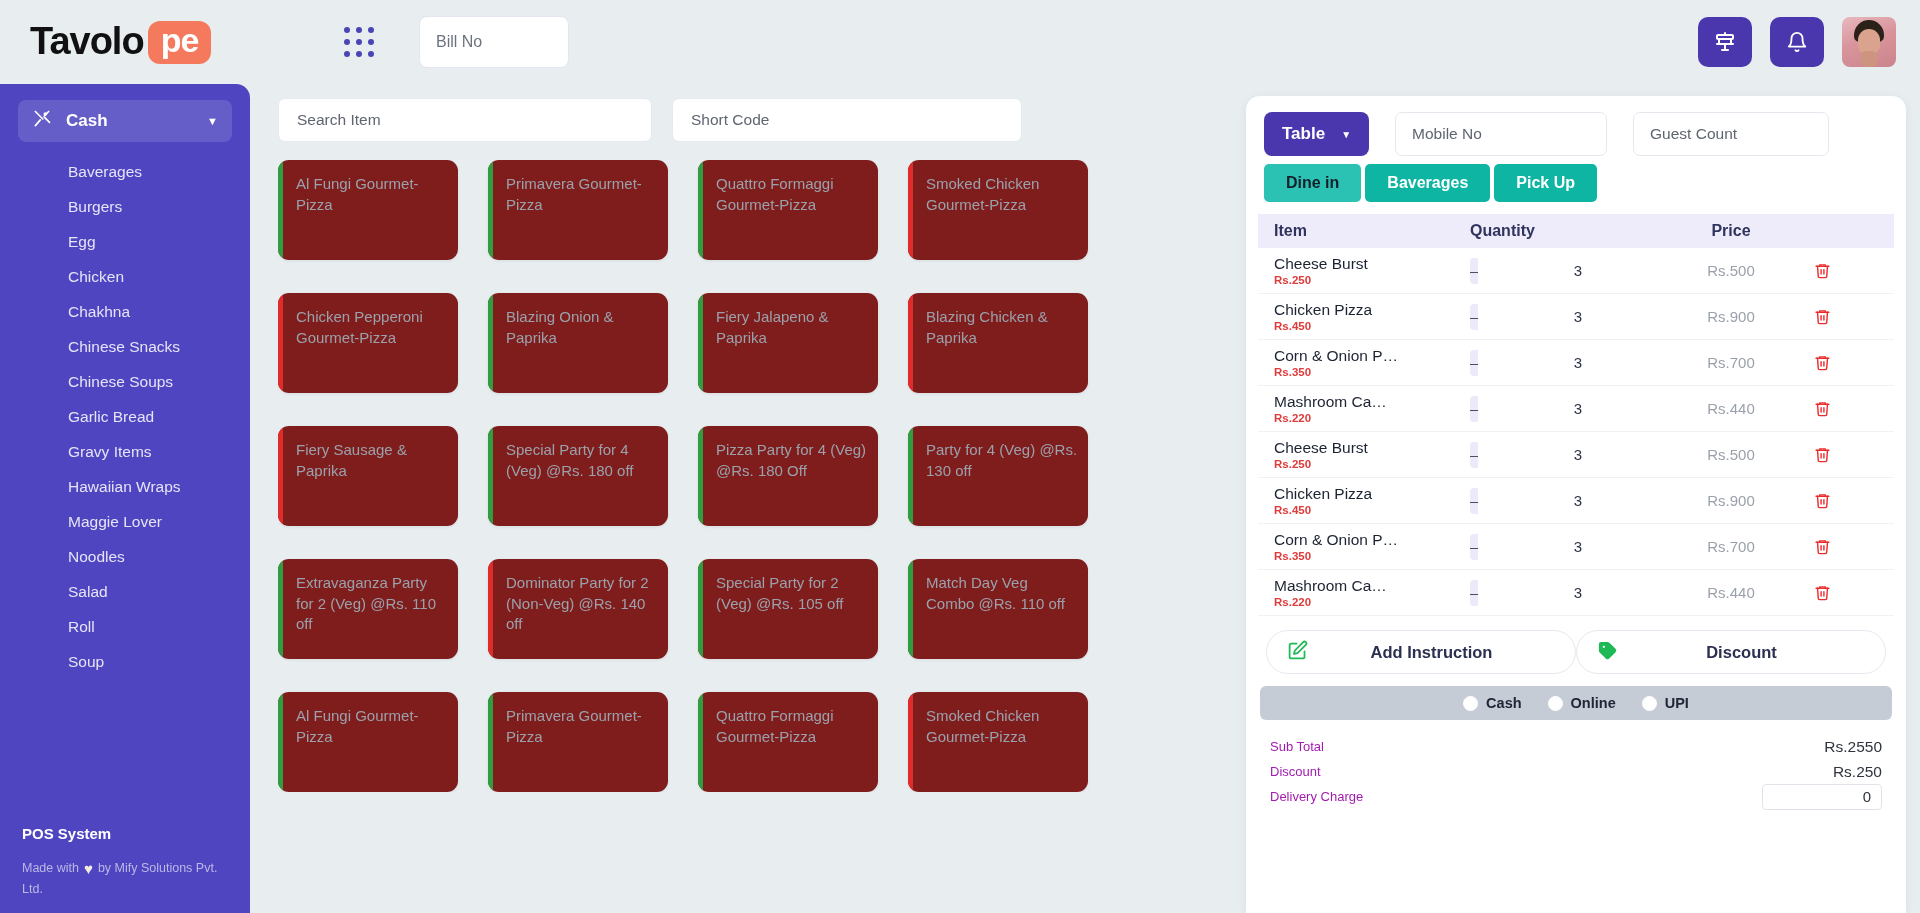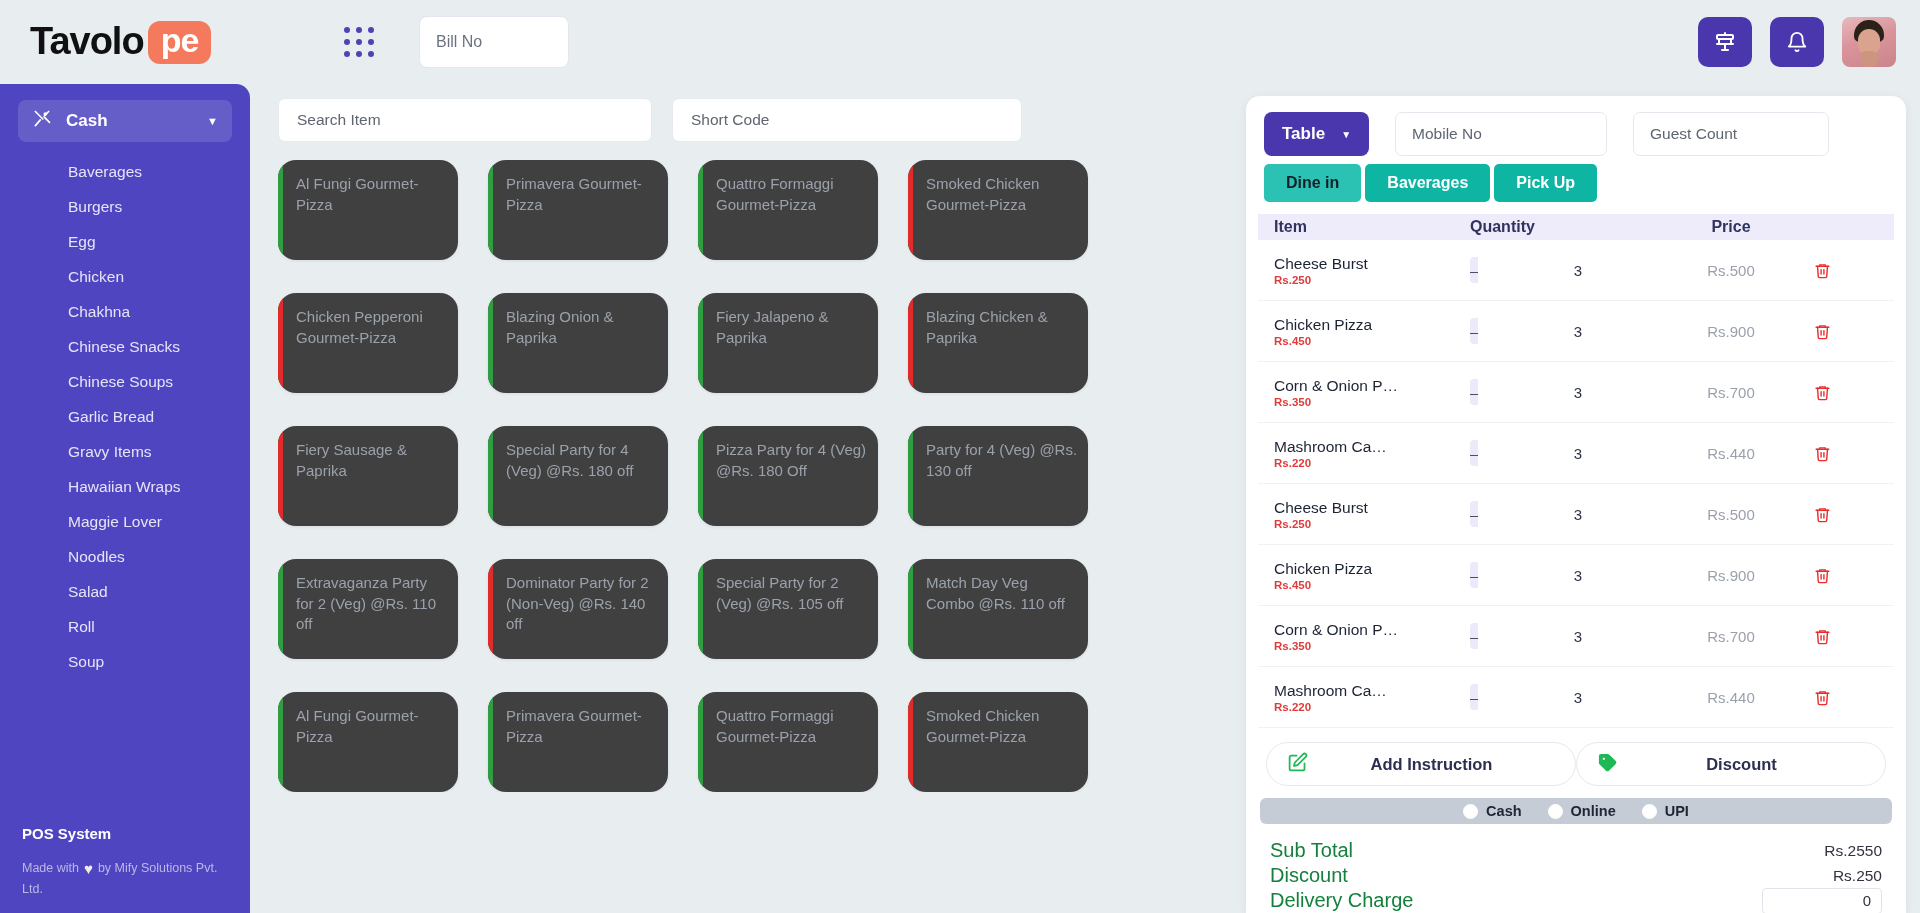--- a/index.html
+++ b/index.html
@@ -102,7 +102,7 @@
     align-content: start; overflow: hidden;
   }
   .card {
-    height: 100px; background: #404040; border-radius: 18px; position: relative;
+    height: 100px; background: #7f1d1d; border-radius: 11px; position: relative;
     padding: 14px 10px 10px 18px; cursor: pointer;
     box-shadow: 0 1px 3px rgba(40,50,80,0.09);
     overflow: hidden;

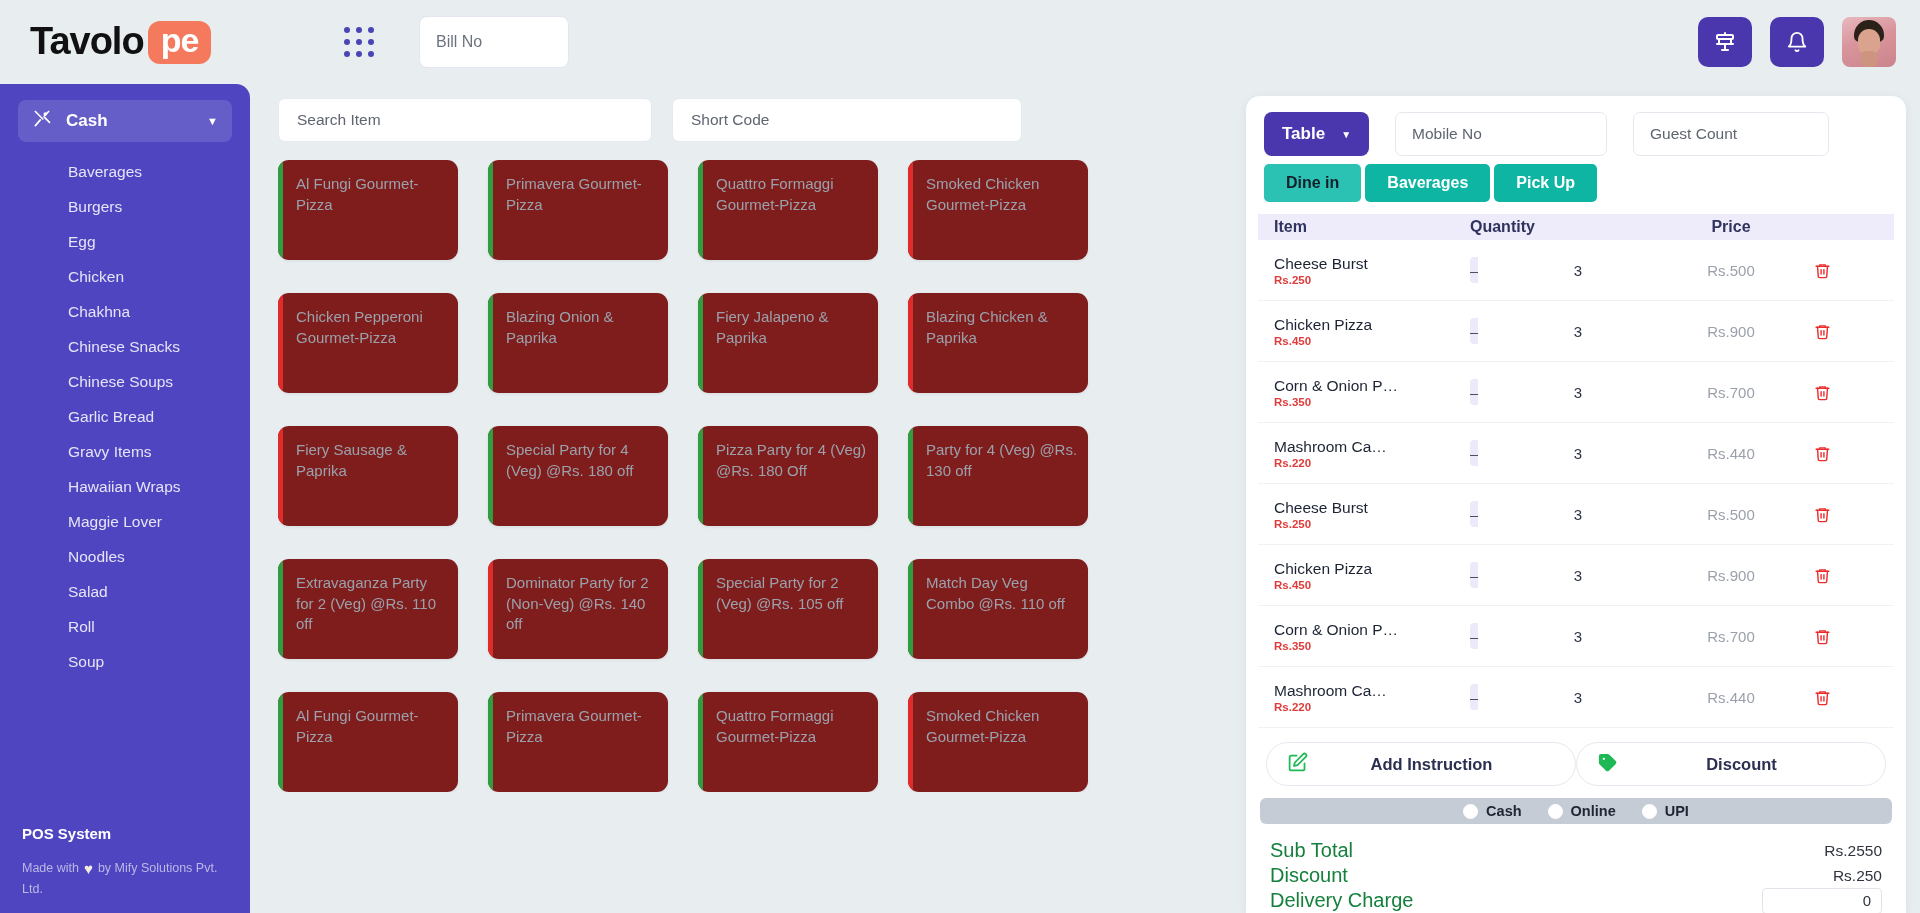--- a/index.html
+++ b/index.html
@@ -157,7 +157,7 @@
 
   .tbl-body { padding: 0 12px; }
   .trow {
-    display: flex; align-items: center; height: 61px; border-bottom: 1px solid #f0f1f5;
+    display: flex; align-items: center; height: 46px; border-bottom: 1px solid #f0f1f5;
     padding: 0 8px;
   }
   .ti { width: 204px; padding-left: 8px; }

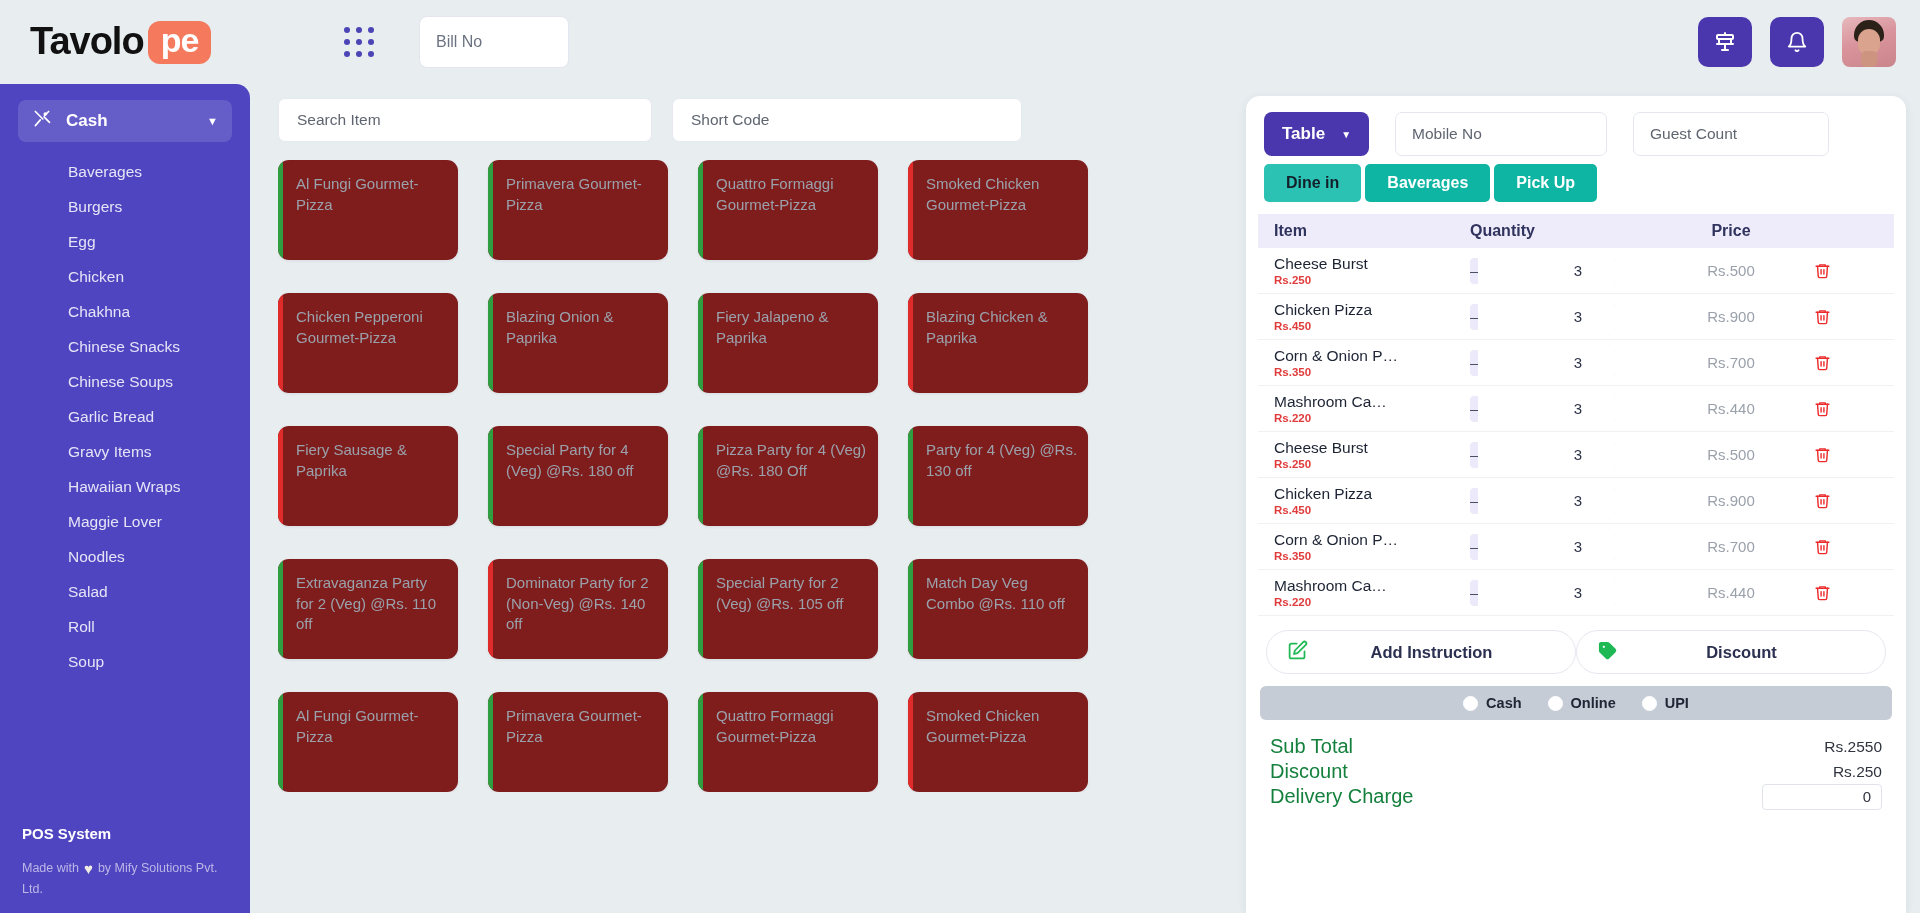--- a/index.html
+++ b/index.html
@@ -197,7 +197,7 @@
 
   .totals { padding: 14px 24px 0; }
   .t-line { display: flex; align-items: center; height: 25px; }
-  .t-line .lb { font-size: 20px; color: #15803d; }
+  .t-line .lb { font-size: 13px; color: #a21caf; }
   .t-line .vl { margin-left: auto; font-size: 15.5px; color: #30343f; }
   .t-line .dc {
     margin-left: auto; width: 120px; height: 26px; border: 1px solid #e0e3ea; border-radius: 4px;

